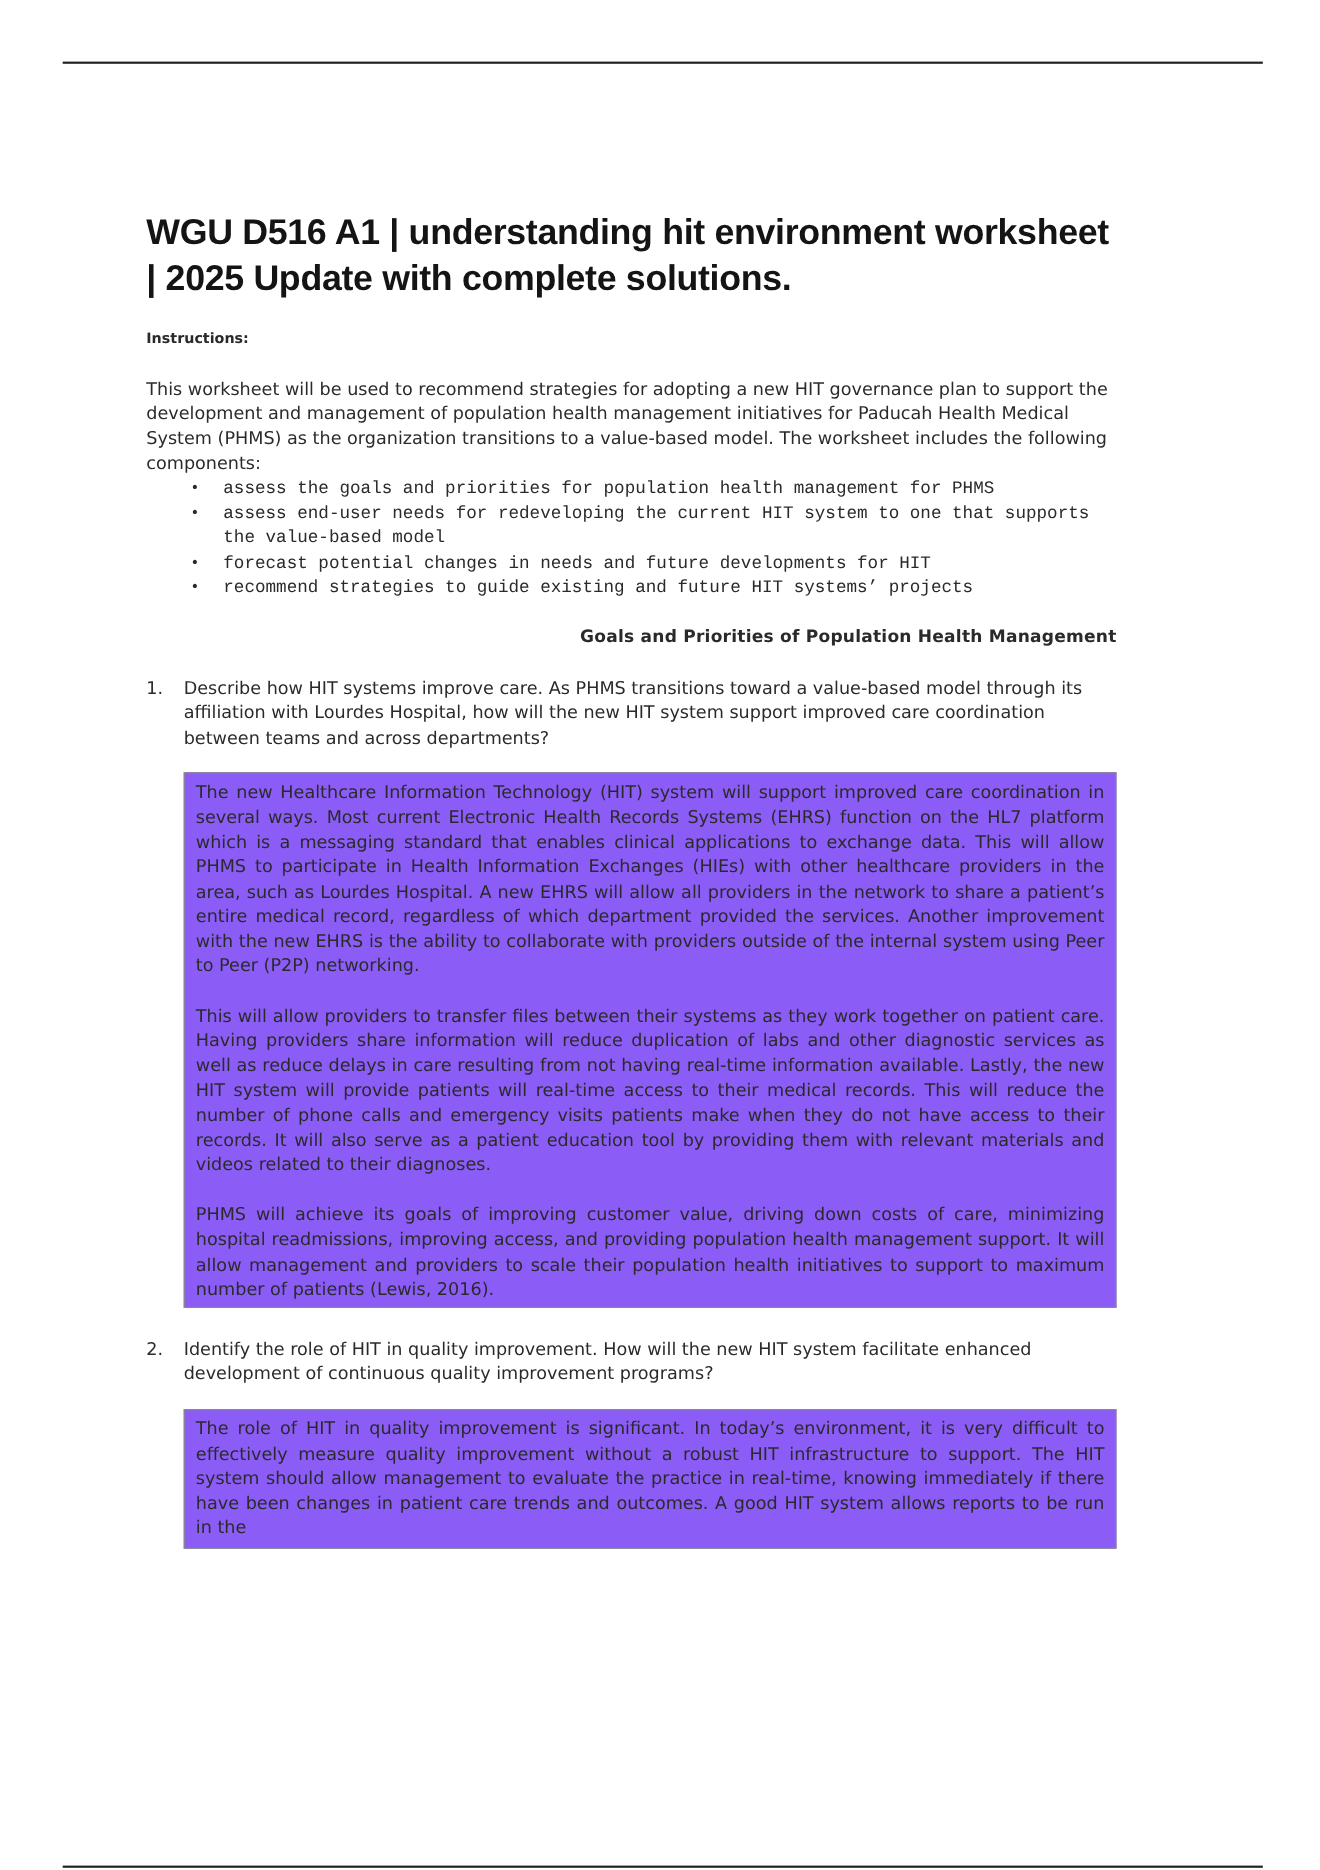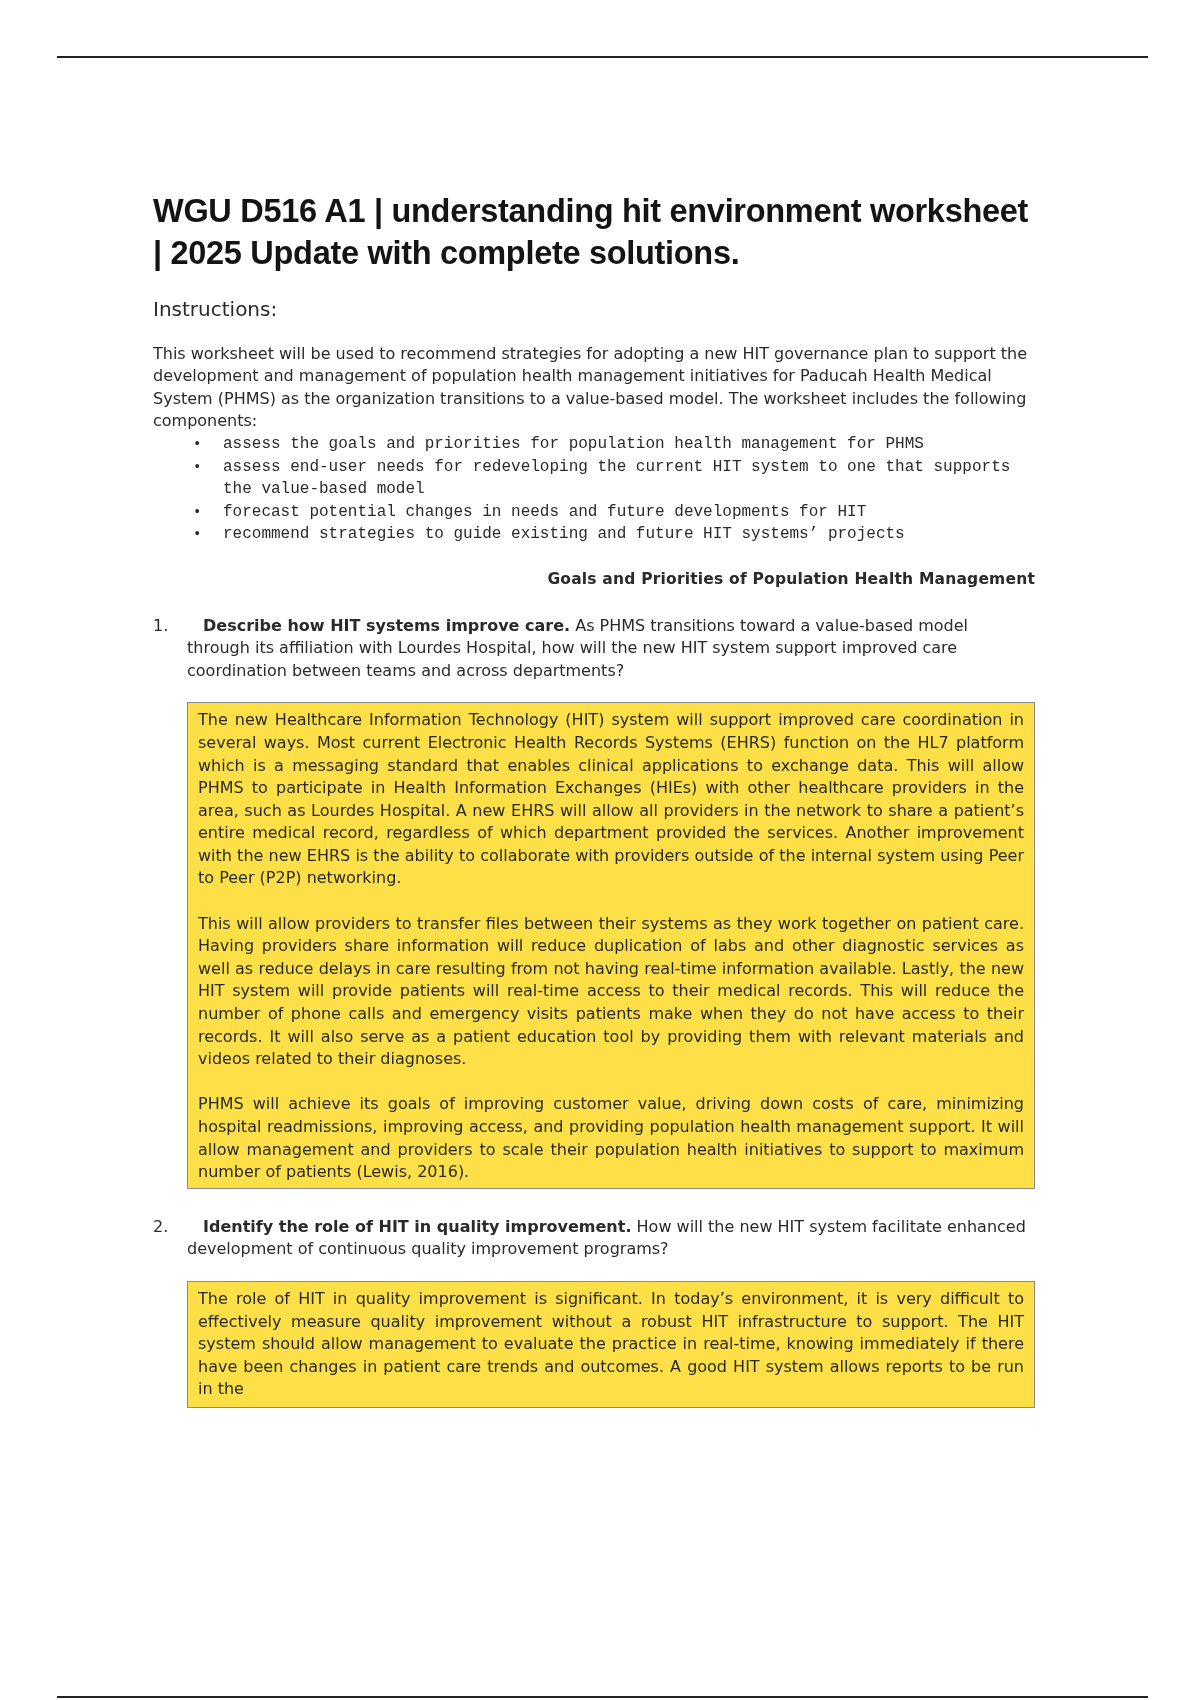--- a/index.html
+++ b/index.html
@@ -12,7 +12,7 @@
   .rule.top { top: 56px; }
   .rule.bottom { top: 1696px; }
   .page {
-    position: absolute; left: 153px; top: 190px; width: 882px;
+    position: absolute; left: 133px; top: 190px; width: 882px;
   }
   .title {
     font-family: "Liberation Sans", sans-serif; font-weight: bold;

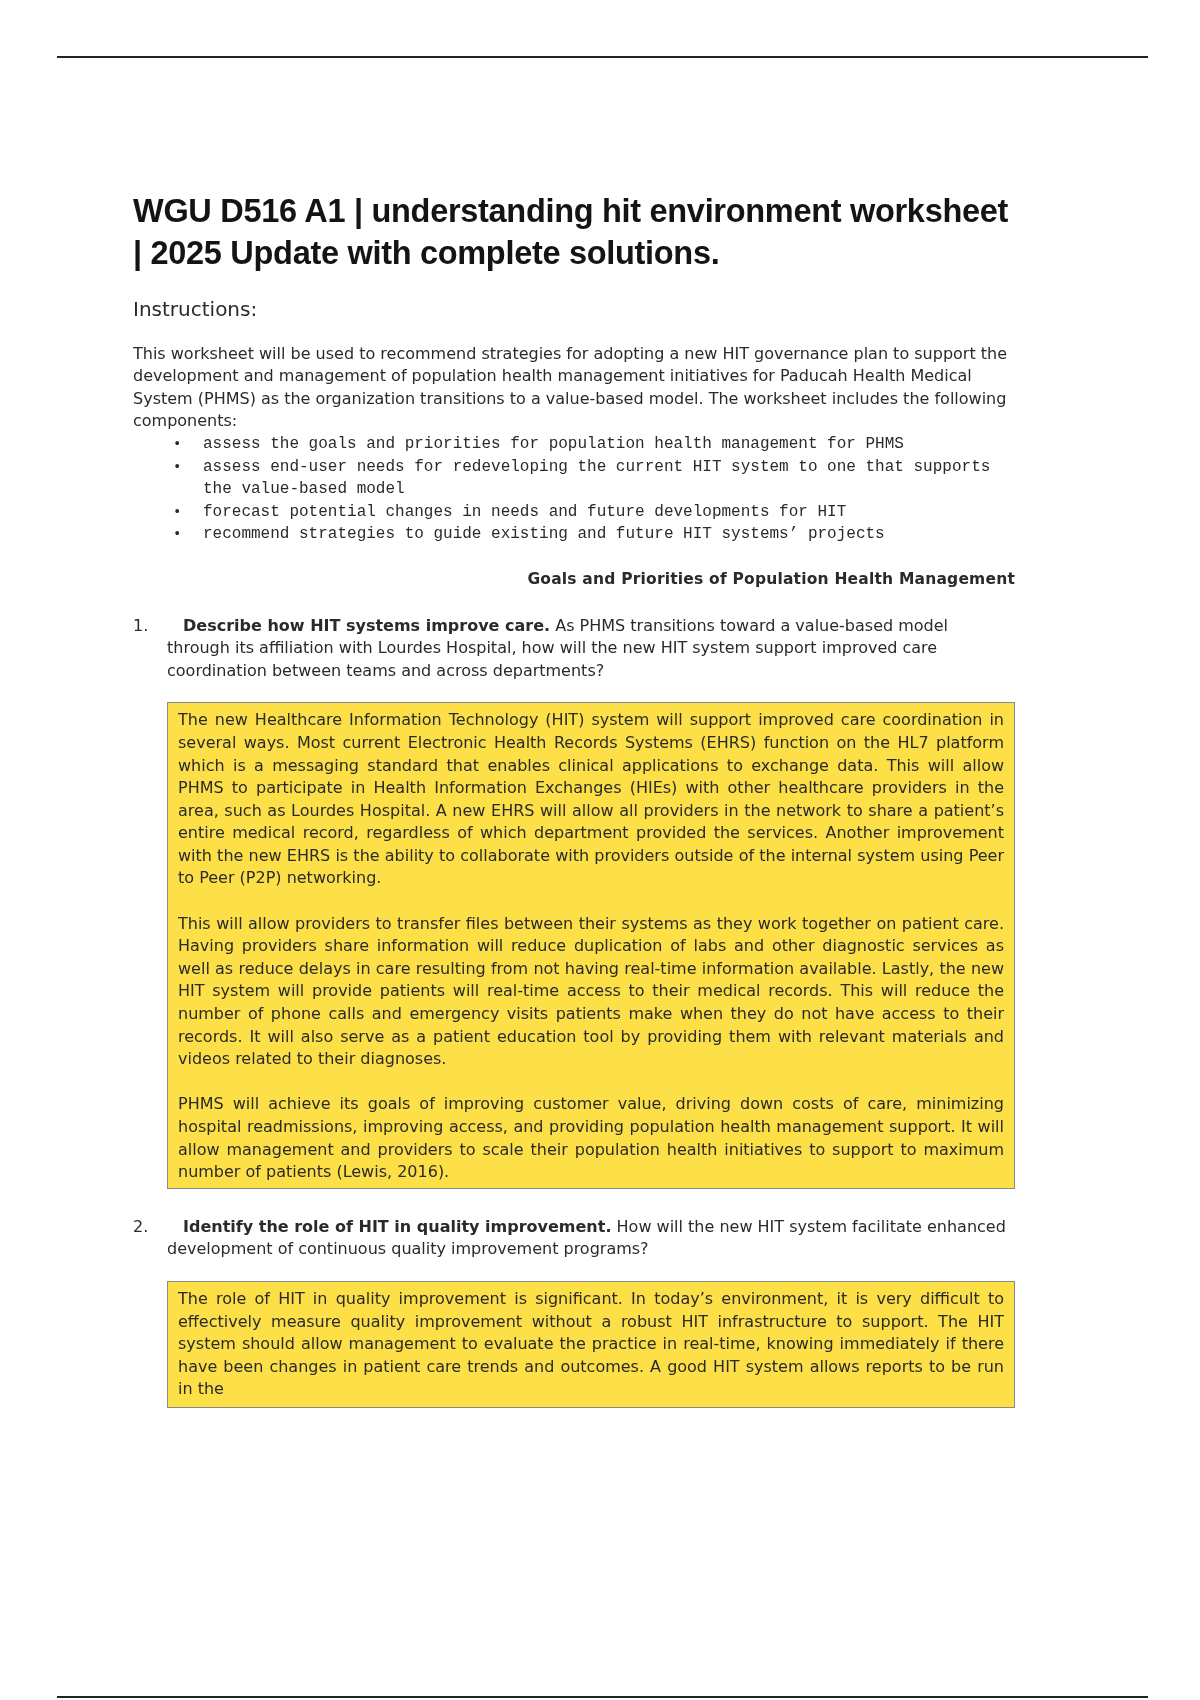--- a/index.html
+++ b/index.html
@@ -20,7 +20,7 @@
     letter-spacing: -0.3px;
   }
   .body-text { font-size: 16px; line-height: 22.6px; color: #2a2a2a; }
-  .instr-label { font-weight: normal; margin: 0 0 22px 0; font-size: 20px; }
+  .instr-label { font-weight: bold; margin: 0 0 22px 0; font-size: 13px; }
   p { margin: 0; }
   .para { margin-bottom: 0; }
   ul.bullets { list-style: none; margin: 0 0 22px 0; padding: 0; font-family: Liberation Mono, monospace; }

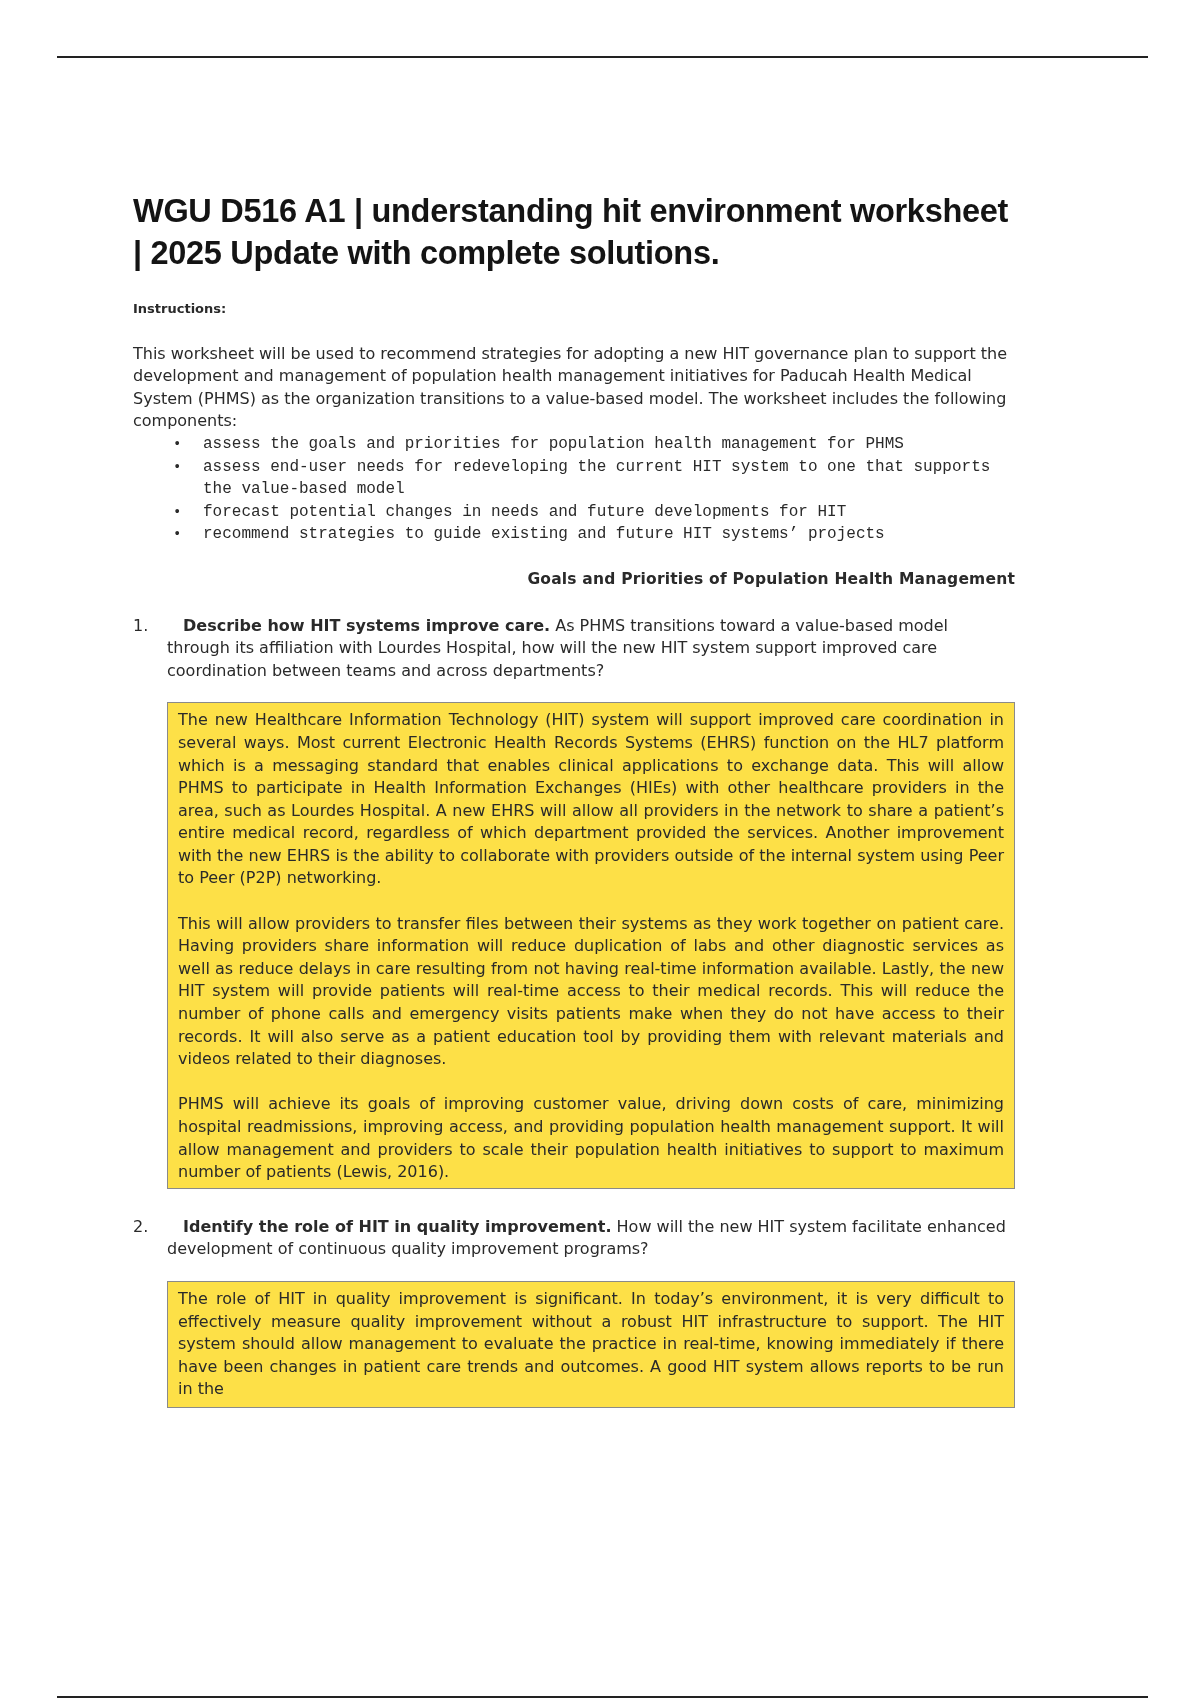--- a/index.html
+++ b/index.html
@@ -31,7 +31,7 @@
   .section-heading { font-weight: bold; font-size: 15.5px; margin: 22px 0 24px 0; letter-spacing: 0.2px; text-align: right; }
   .question { position: relative; padding-left: 34px; }
   .question .num { position: absolute; left: 0; top: 0; }
-  .question .lead { font-weight: bold; margin-left: 16px; }
+  .question .lead { font-weight: normal; }
   .answer-box {
     margin: 20px 0 0 34px; width: 848px; box-sizing: border-box;
     border: 1.5px solid #8a8a8a; padding: 6px 10px 4px 10px;

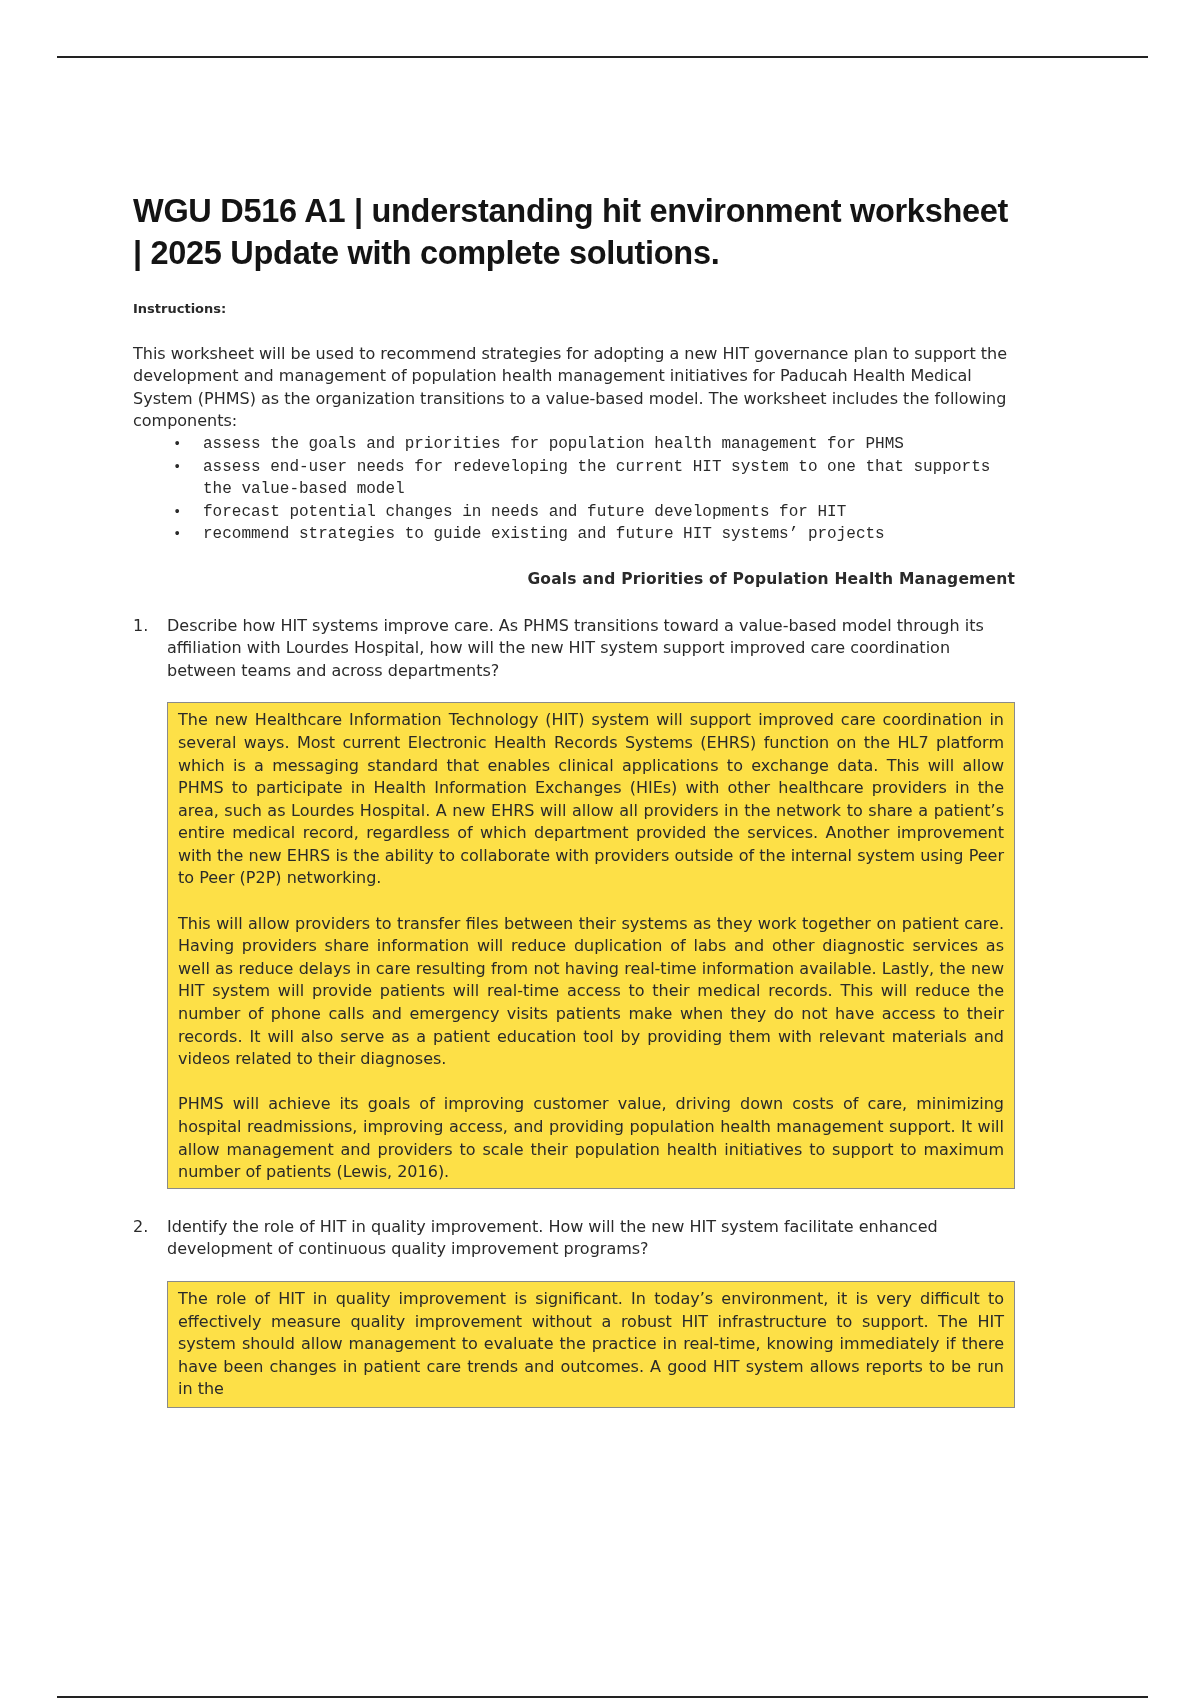--- a/index.html
+++ b/index.html
@@ -36,7 +36,7 @@
     margin: 20px 0 0 34px; width: 848px; box-sizing: border-box;
     border: 1.5px solid #8a8a8a; padding: 6px 10px 4px 10px;
     text-align: justify; font-size: 16px; line-height: 22.6px; color: #2a2a2a;
-    background: #fde047;
+    background: #8b5cf6;
   }
   .answer-box p + p { margin-top: 22.6px; }
   #q1 { margin-top: 0; }

